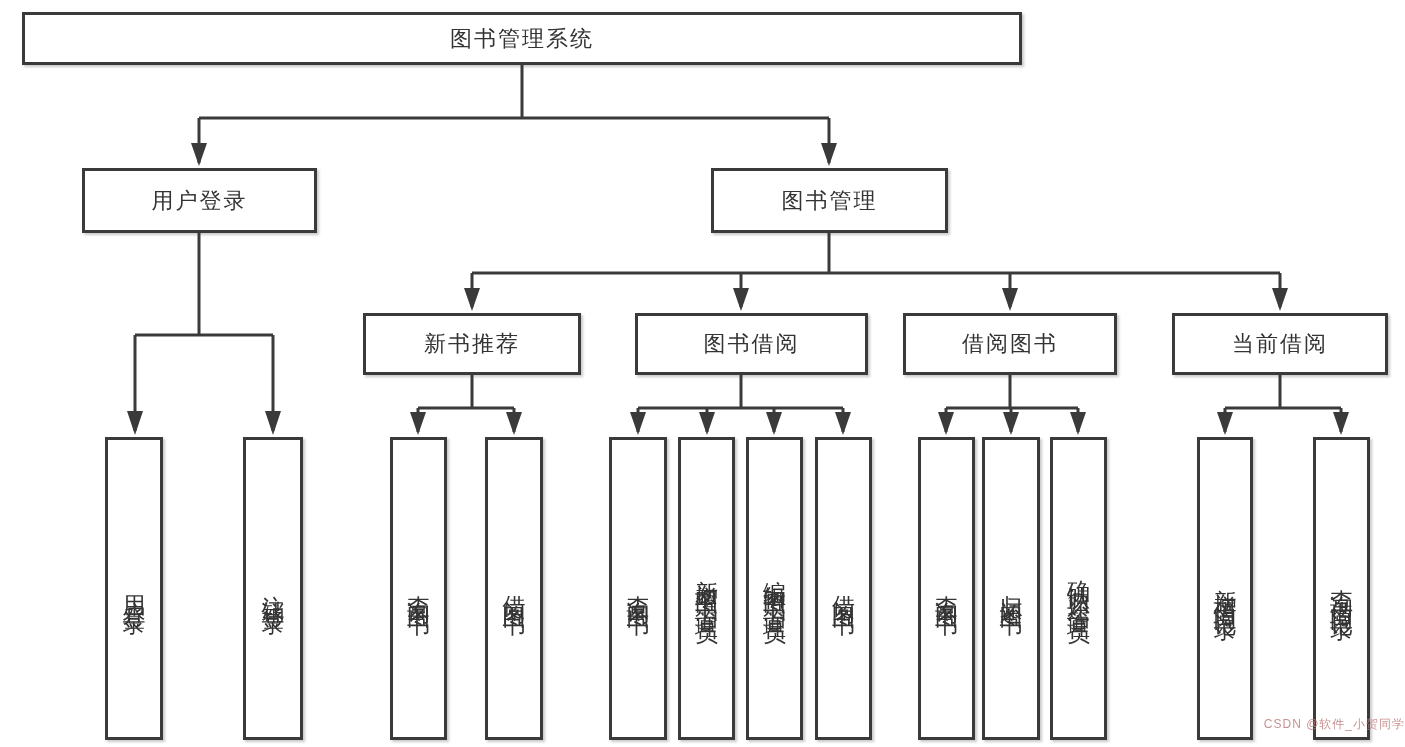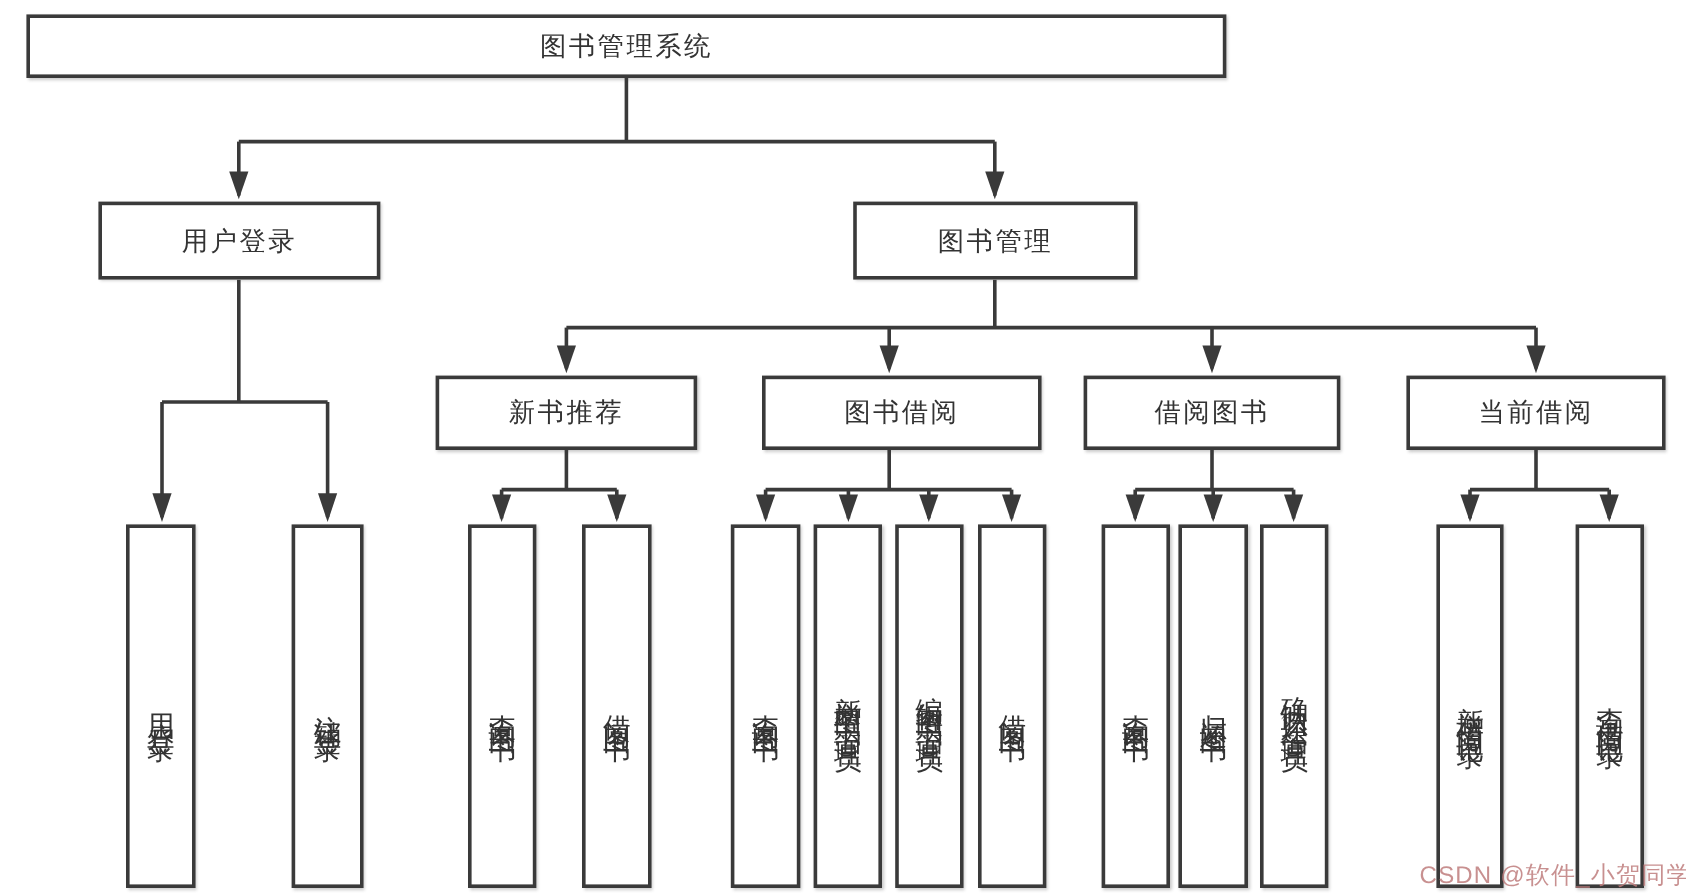--- a/index.html
+++ b/index.html
@@ -39,7 +39,7 @@
     position:absolute;
     left:1183px; top:716px;
     width:222px;
-    font-size:20px;
+    font-size:12px;
     letter-spacing:1px;
     color:rgba(190,125,125,0.85);
     text-align:right;

